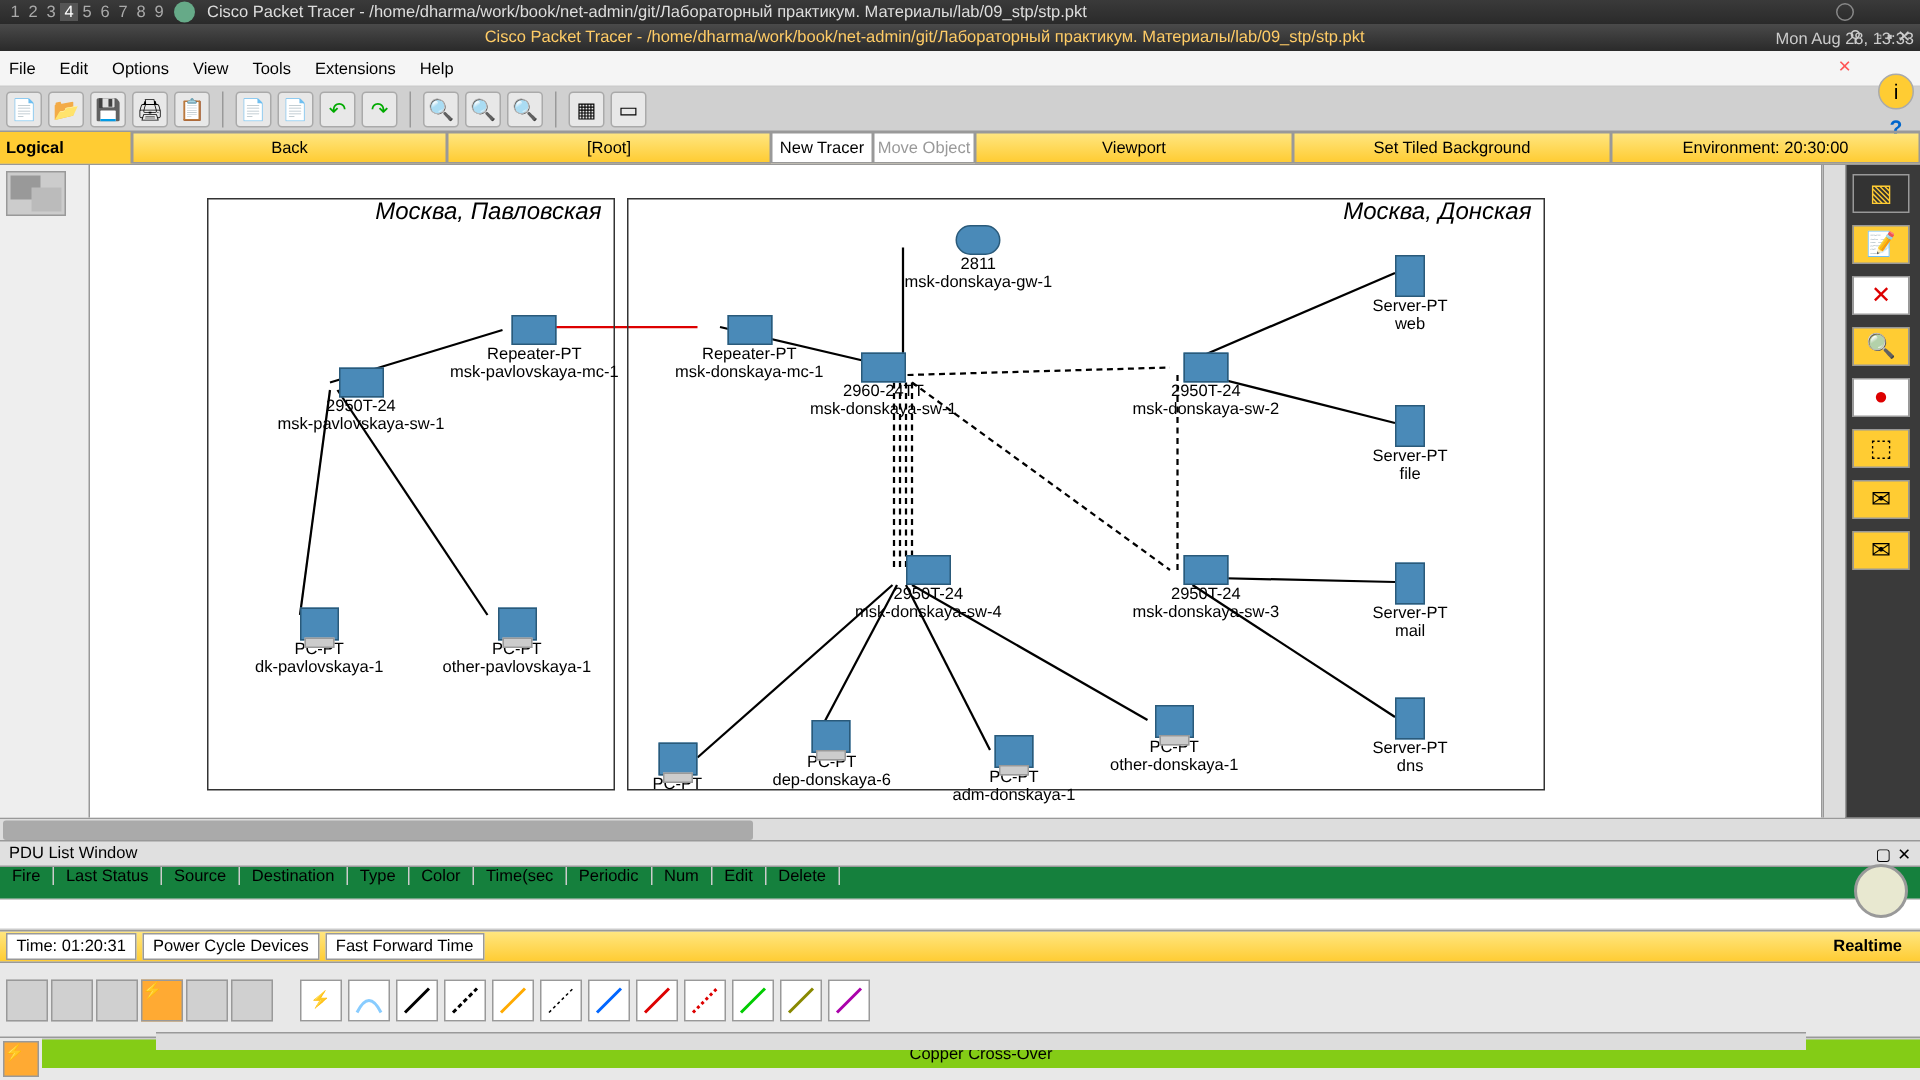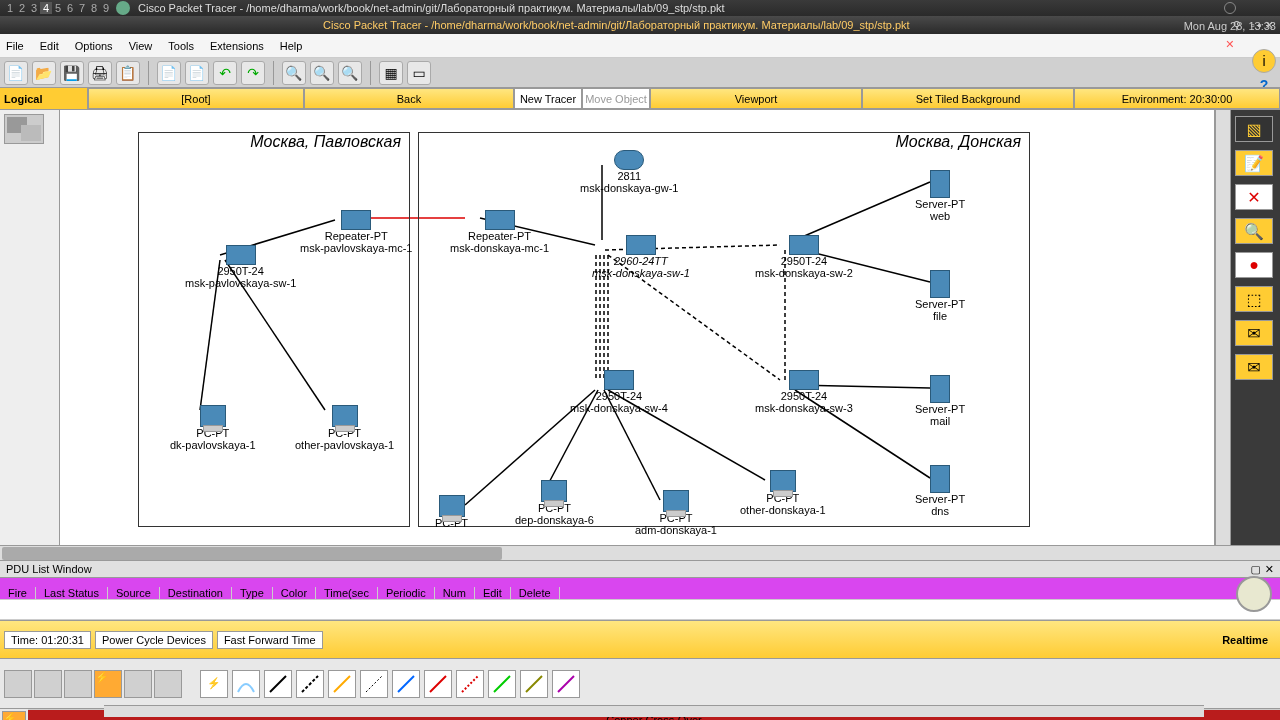--- a/index.html
+++ b/index.html
@@ -148,11 +148,11 @@
   <div class="nav-logical">
       <span>Logical</span>
     </div>
+  <div class="nav-btn nav-back">
+      <span>Back</span>
+    </div>
   <div class="nav-btn nav-root">
       <span>[Root]</span>
-    </div>
-  <div class="nav-btn nav-back">
-      <span>Back</span>
     </div>
   <div class="nav-btn nav-newcluster">
       <span>New Tracer</span>

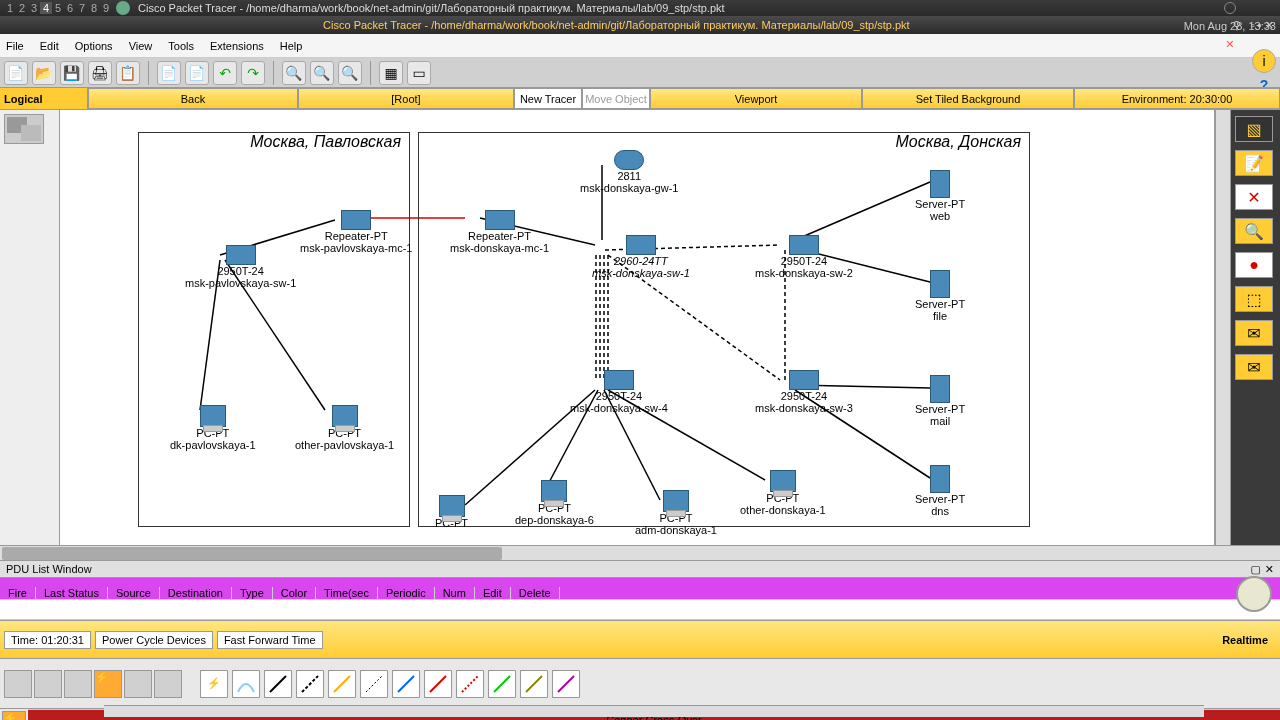--- a/index.html
+++ b/index.html
@@ -215,7 +215,7 @@
       <div class="region" style="left: 358px; top: 22px; width: 612px; height: 395px;">
         <div class="region-label">Москва, Донская</div>
       </div>
-      <div class="device" style="left: 520px; top: 40px;">
+      <div class="device" style="left: 543px; top: 40px;">
         <div class="device-icon router-icon"></div>
         <div>2811</div>
         <div>msk-donskaya-gw-1</div>

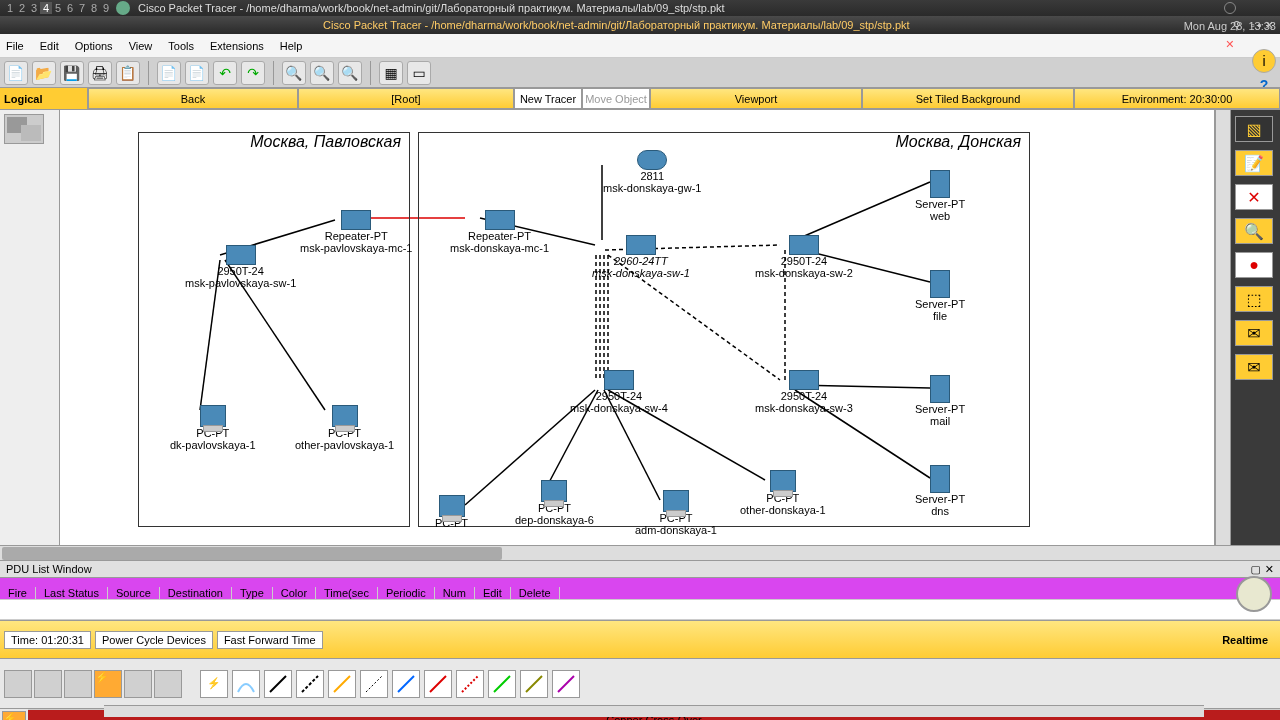--- a/index.html
+++ b/index.html
@@ -220,7 +220,7 @@
         <div>2811</div>
         <div>msk-donskaya-gw-1</div>
       </div>
-      <div class="device" style="left: 532px; top: 125px; font-style: italic;">
+      <div class="device" style="left: 480px; top: 125px;">
         <div class="device-icon switch-icon"></div>
         <div>2960-24TT</div>
         <div>msk-donskaya-sw-1</div>

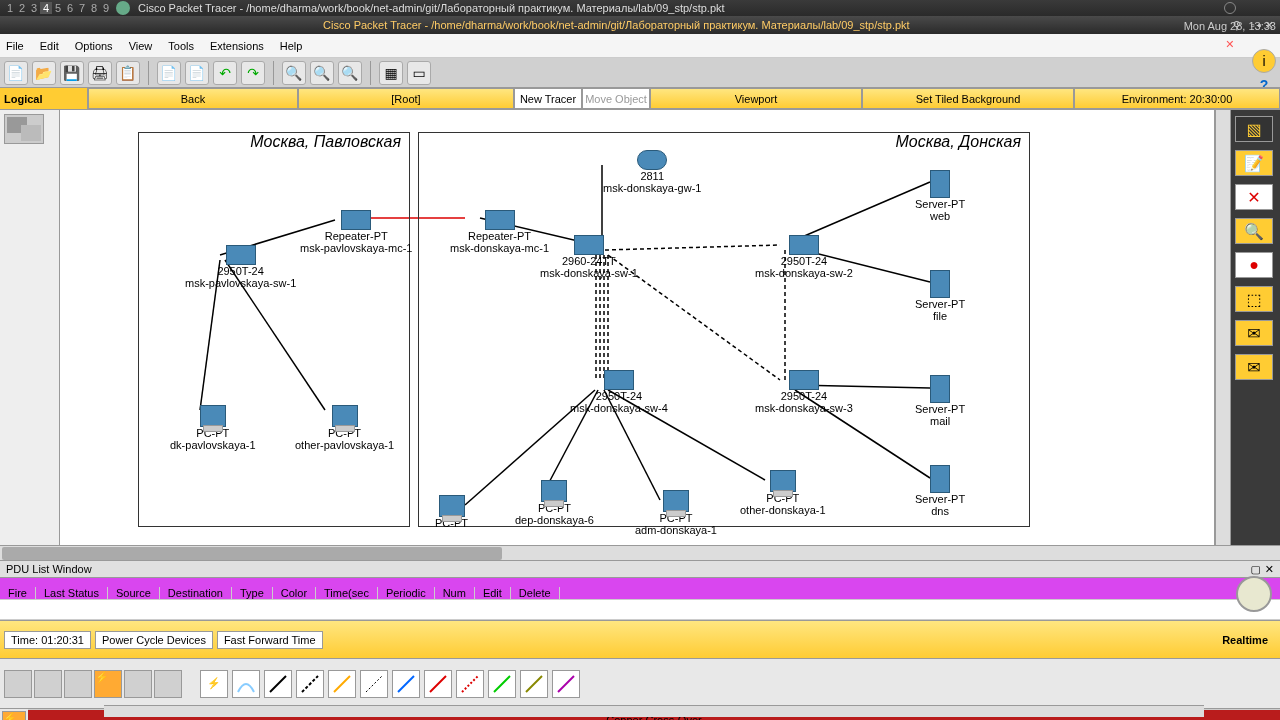--- a/index.html
+++ b/index.html
@@ -61,7 +61,7 @@
 
 .pdu-header { height: 18px; background: #e0e0e0; border-top: 1px solid #999; border-bottom: 1px solid #999; display: flex; align-items: center; padding: 0 6px; }
 .pdu-header-right { margin-left: auto; display: flex; gap: 4px; }
-.pdu-cols { height: 22px; background: #d946ef; border-bottom: 1px solid #ccc; display: flex; align-items: flex-end; }
+.pdu-cols { height: 22px; background: #15803d; border-bottom: 1px solid #ccc; display: flex; align-items: flex-start; }
 .pdu-col { padding: 0 8px; border-right: 1px solid #ccc; }
 .pdu-body { height: 20px; background: #fff; border-bottom: 1px solid #ccc; }
 

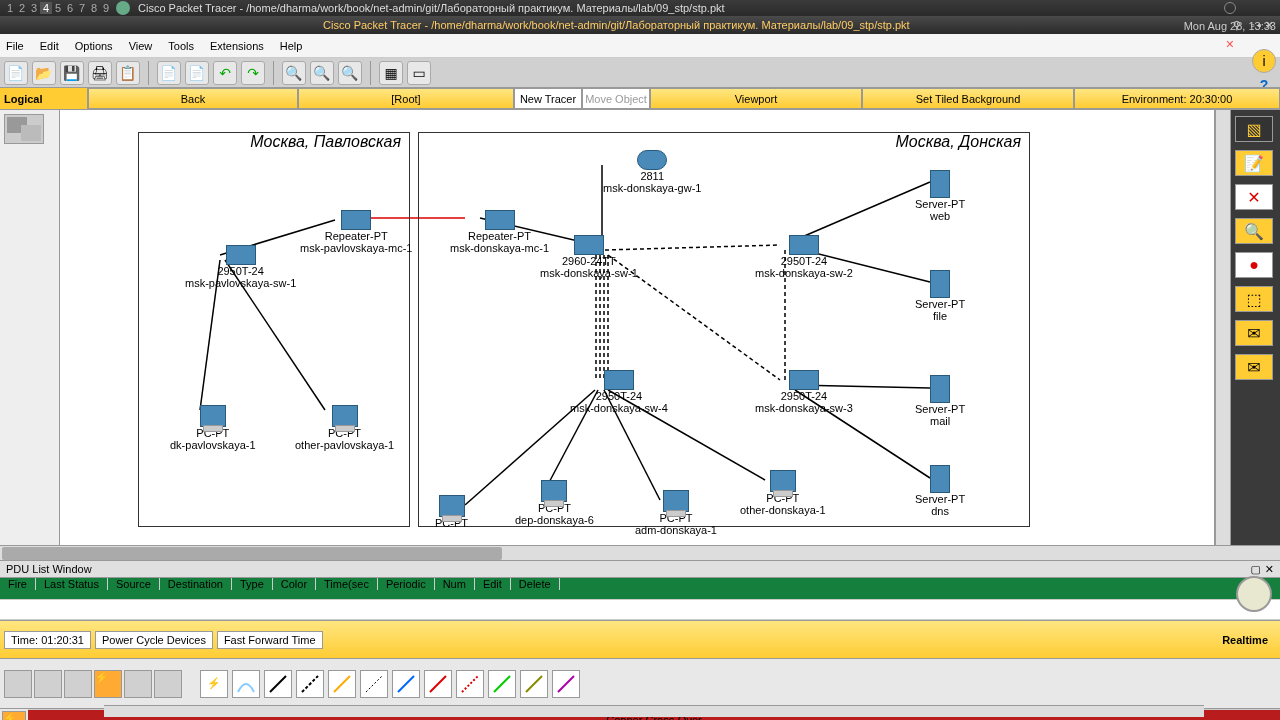--- a/index.html
+++ b/index.html
@@ -65,7 +65,7 @@
 .pdu-col { padding: 0 8px; border-right: 1px solid #ccc; }
 .pdu-body { height: 20px; background: #fff; border-bottom: 1px solid #ccc; }
 
-.timebar { height: 39px; background: linear-gradient(#ffe680, #ffcc33); border-top: 1px solid #999; border-bottom: 1px solid #999; display: flex; align-items: center; padding: 0 4px; }
+.timebar { height: 22px; background: linear-gradient(#ffe680, #ffcc33); border-top: 1px solid #999; border-bottom: 1px solid #999; display: flex; align-items: center; padding: 0 4px; }
 .timebar-label { border: 1px solid #999; background: #fff; padding: 2px 6px; margin-right: 4px; }
 .realtime { margin-left: auto; font-weight: bold; padding: 0 8px; }
 .time-clock { width: 36px; height: 36px; background: #e8e8d0; border: 2px solid #999; border-radius: 50%; position: absolute; right: 8px; bottom: 108px; }

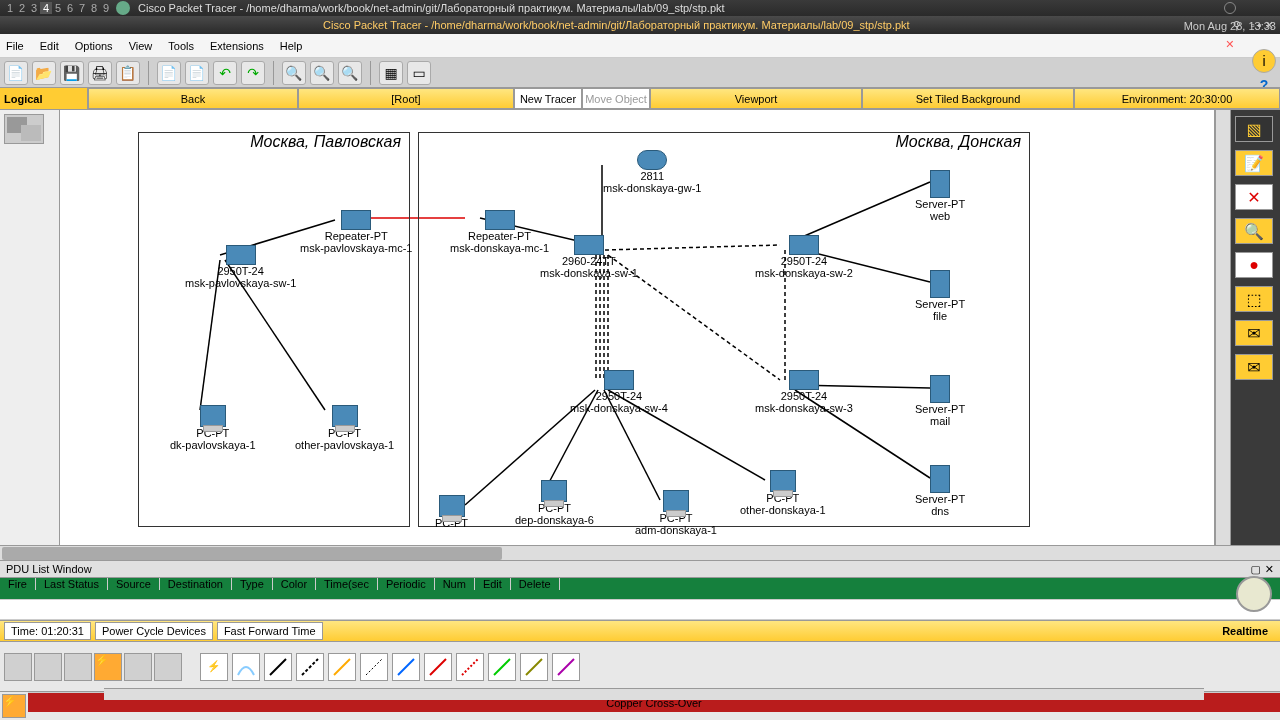--- a/index.html
+++ b/index.html
@@ -78,7 +78,7 @@
 .cable-btn { width: 28px; height: 28px; border: 1px solid #999; background: #fff; display: flex; align-items: center; justify-content: center; }
 .cable-btn svg { width: 22px; height: 22px; }
 
-.status-line { height: 20px; background: #b91c1c; border-top: 1px solid #ccc; display: flex; align-items: center; justify-content: center; }
+.status-line { height: 20px; background: #84cc16; border-top: 1px solid #ccc; display: flex; align-items: center; justify-content: center; }
 .bottom-left { height: 30px; background: #e8e8e8; display: flex; }
 .bottom-tool { width: 24px; height: 24px; background: #ffaa33; border: 1px solid #999; margin: 2px; }
 </style>

